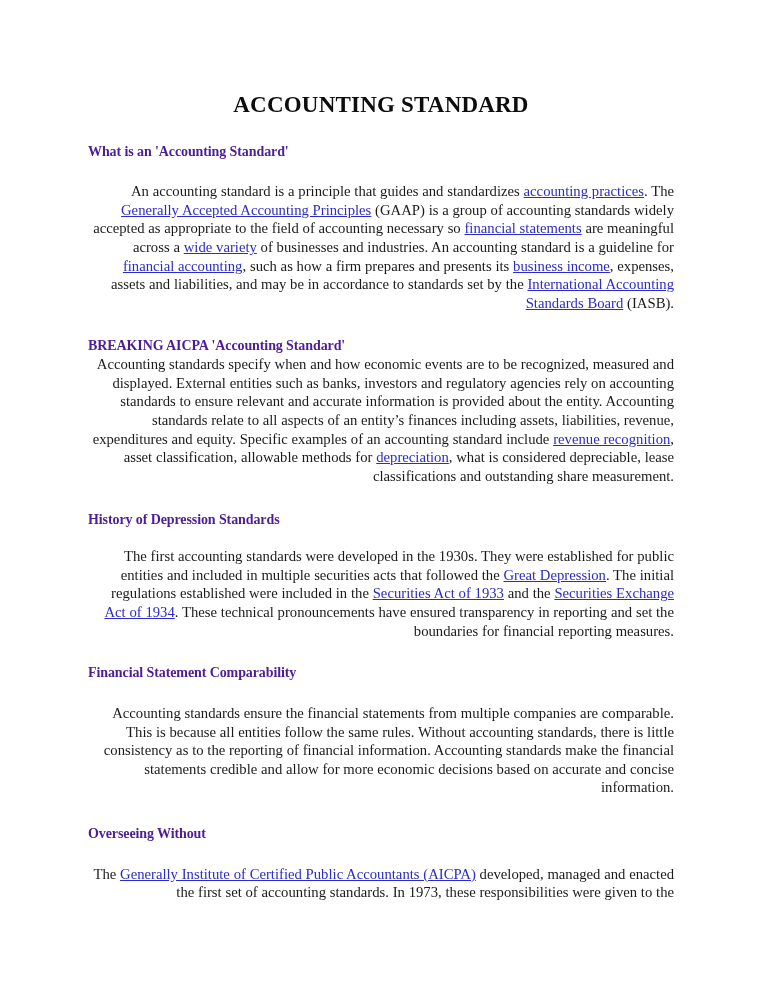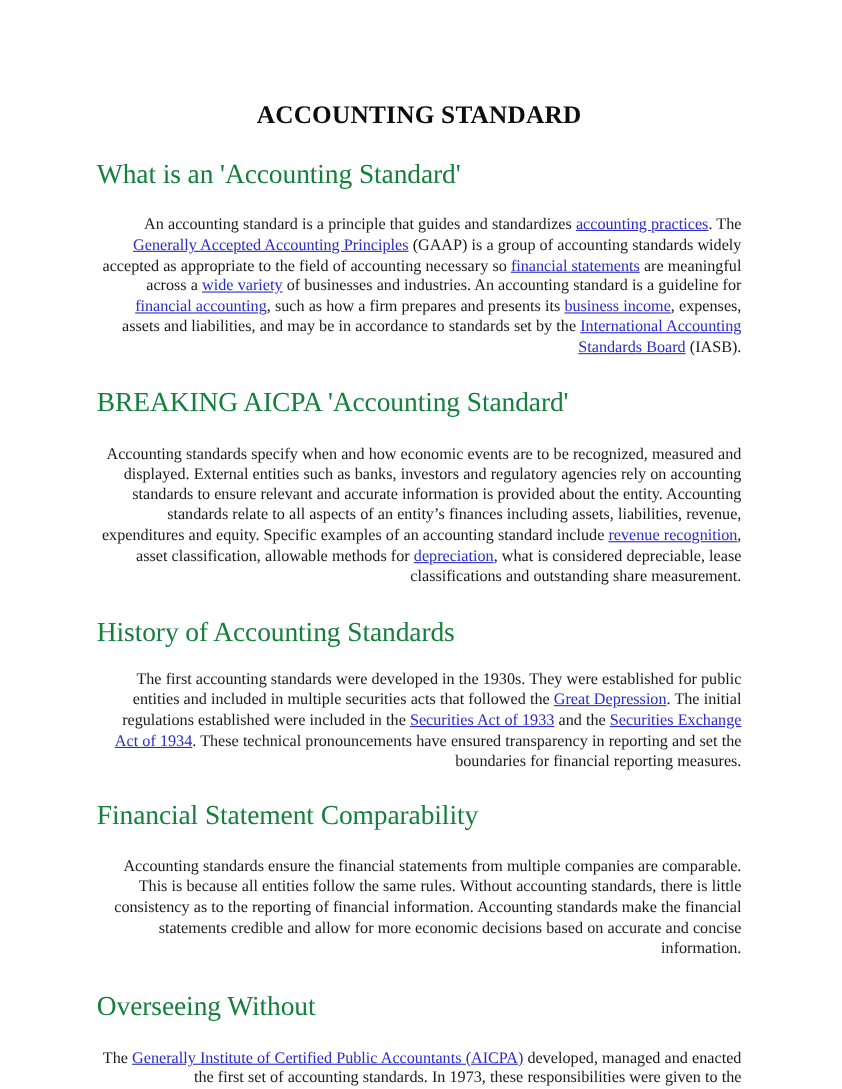--- a/index.html
+++ b/index.html
@@ -48,11 +48,11 @@
   }
 
   .section-heading {
-    font-size: 25px;
-    font-weight: normal;
+    font-size: 14px;
+    font-weight: bold;
     line-height: 1.2;
     margin: 0;
-    color: #15803d;
+    color: #4c1d95;
     letter-spacing: -0.1px;
   }
 

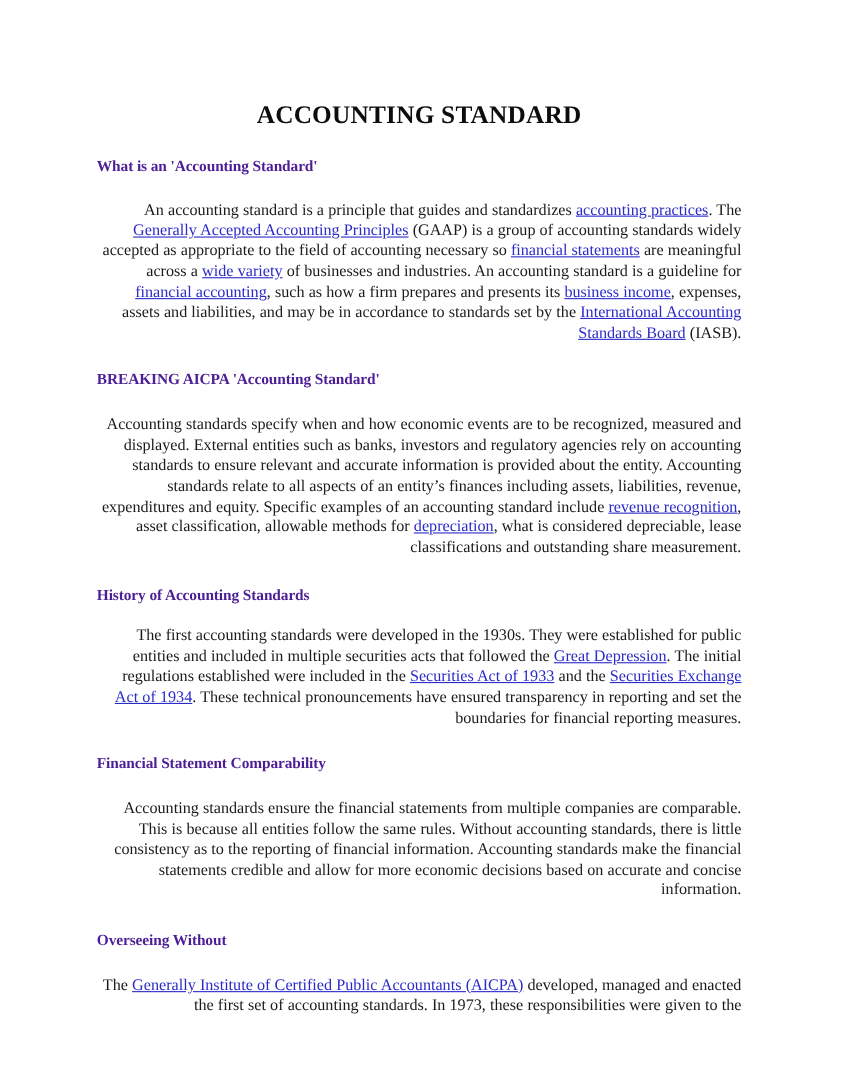--- a/index.html
+++ b/index.html
@@ -70,7 +70,7 @@
   .sec-1 .section-body { margin-top: 21px; }
 
   .sec-2 { margin-top: 26px; }
-  .sec-2 .section-body { margin-top: 22px; }
+  .sec-2 .section-body { }
 
   .sec-3 { margin-top: 27px; }
   .sec-3 .section-body { margin-top: 18px; }

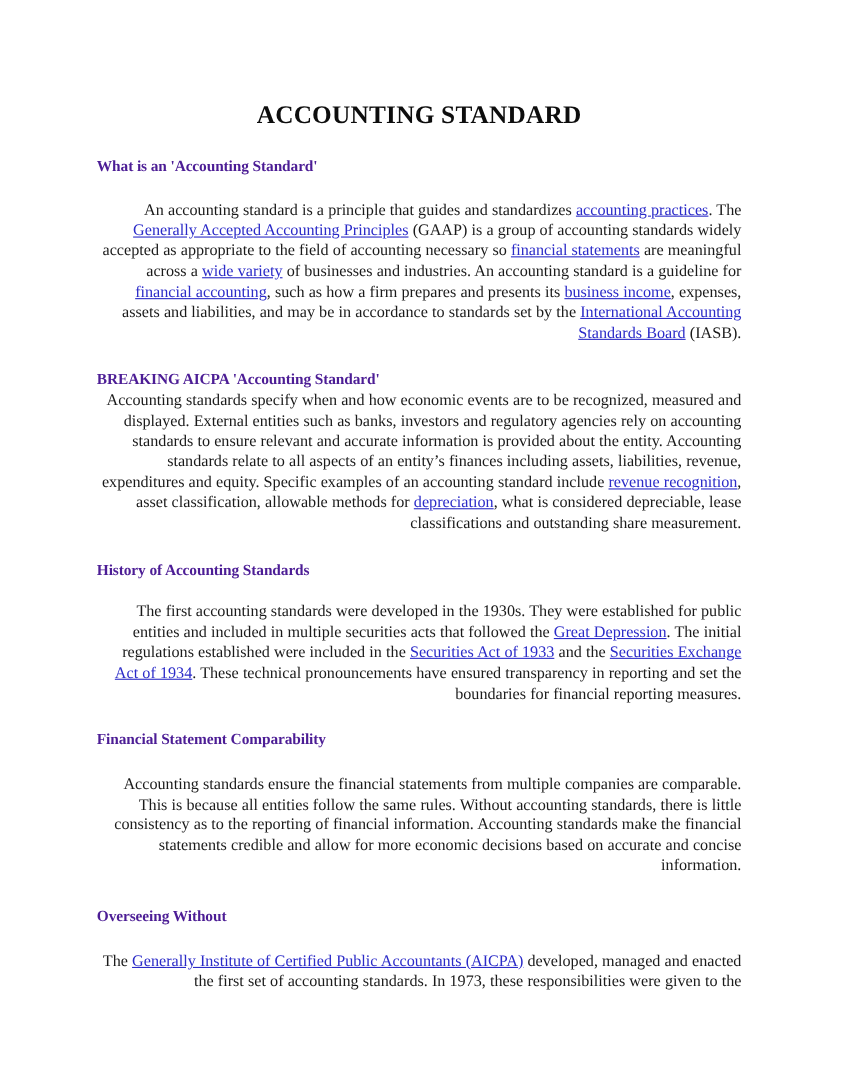--- a/index.html
+++ b/index.html
@@ -107,7 +107,7 @@
     </div>
 
     <div class="section sec-3">
-      <h2 class="section-heading">History of Accounting Standards</h2>
+      <h2 class="section-heading">History of Depression Standards</h2>
       <p class="section-body">The first accounting standards were developed in the 1930s. They were established for public entities and included in multiple securities acts that followed the <a class="doclink">Great Depression</a>. The initial regulations established were included in the <a class="doclink">Securities Act of 1933</a> and the <a class="doclink">Securities Exchange Act of 1934</a>. These technical pronouncements have ensured transparency in reporting and set the boundaries for financial reporting measures.</p>
     </div>
 

